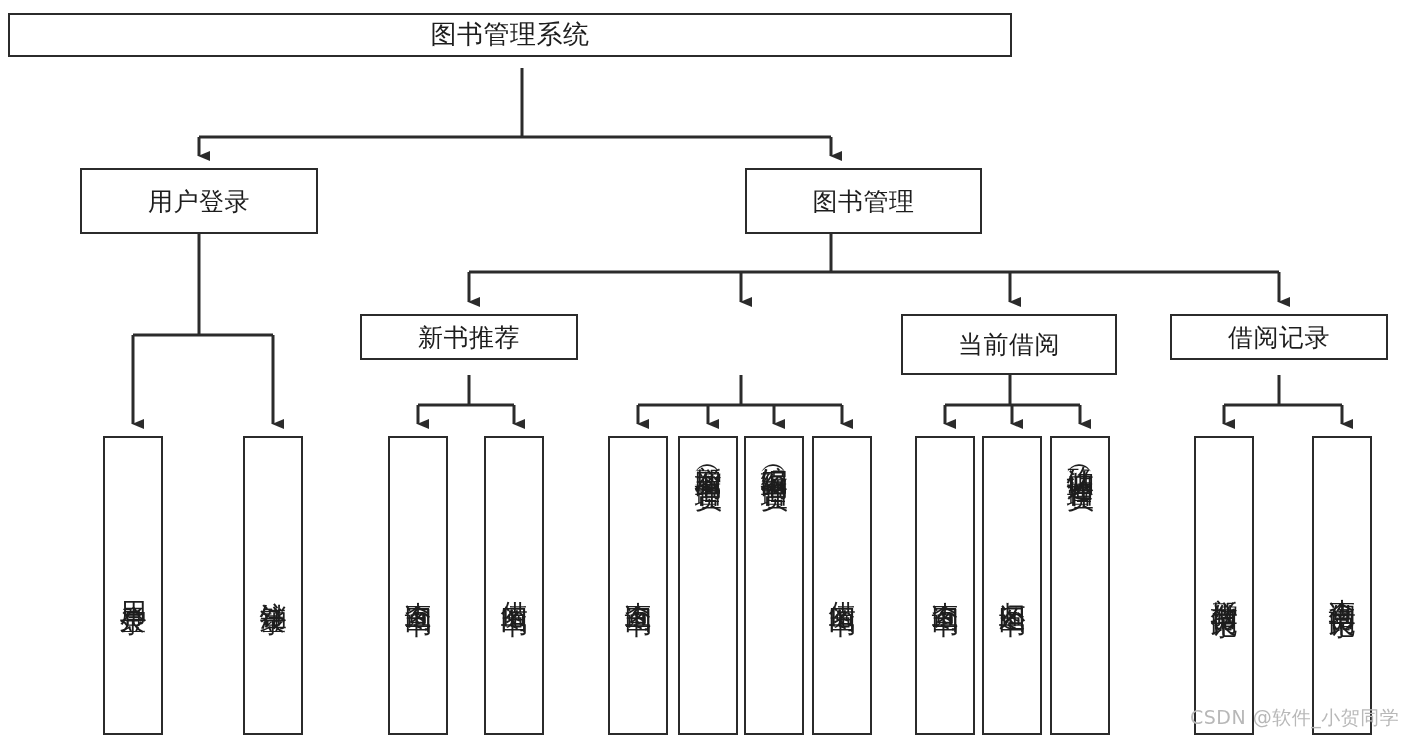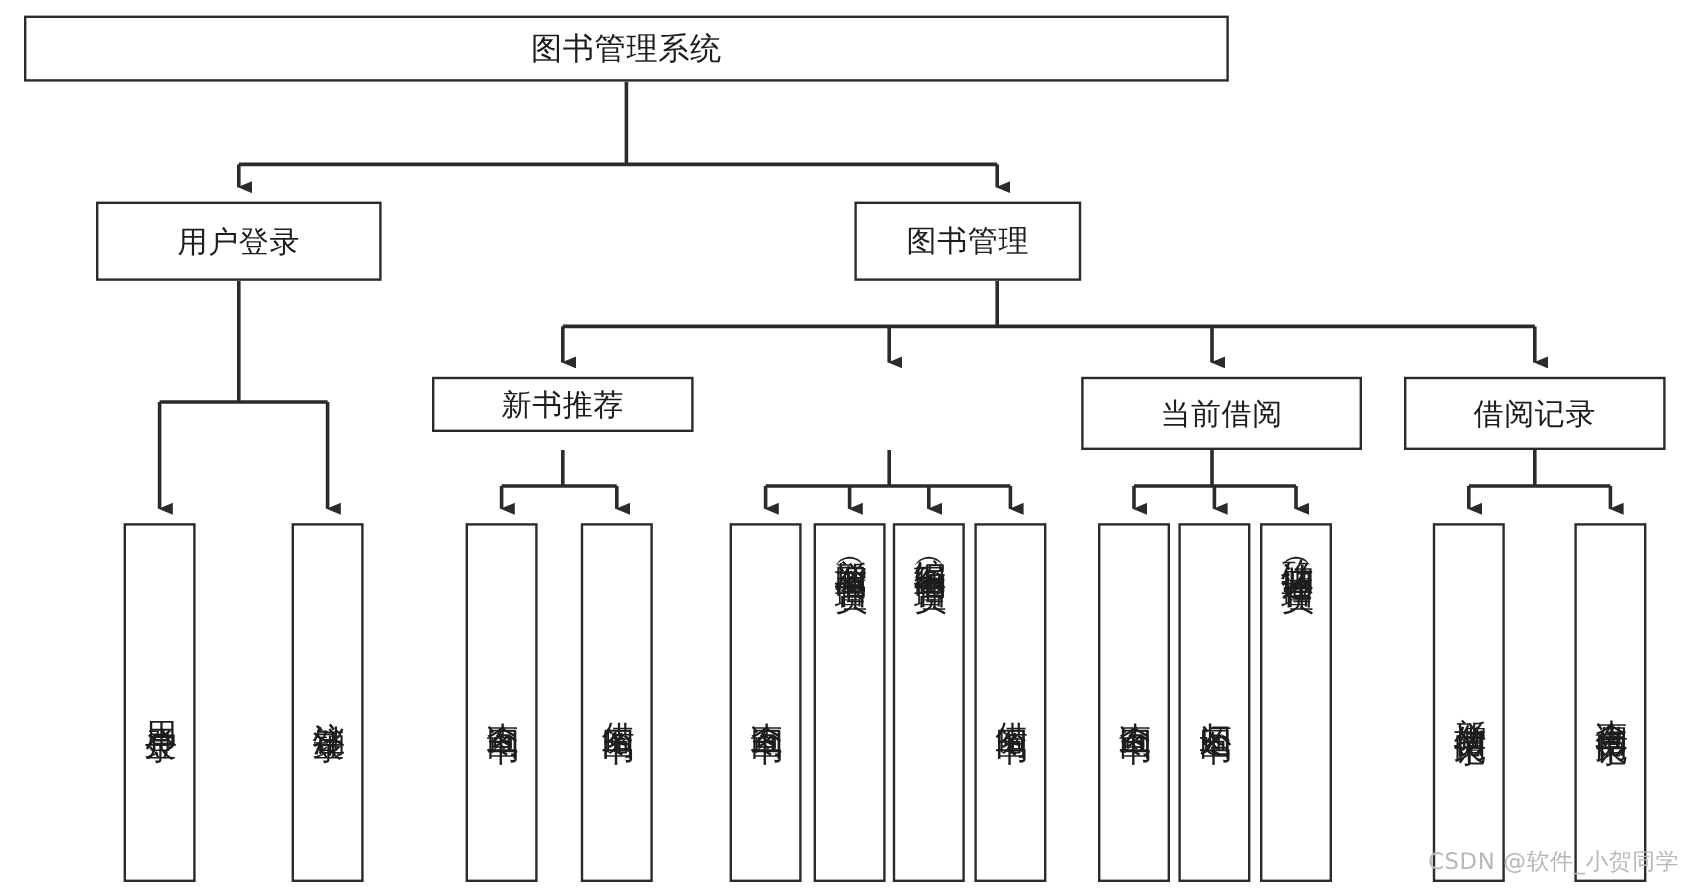--- a/index.html
+++ b/index.html
@@ -130,7 +130,7 @@
     </g>
   </svg>
 
-  <div class="node h root" style="left:20px; top:13px; width:1004px; height:55px;font-family:Liberation Serif, serif;">
+  <div class="node h root" style="left:8px; top:13px; width:1004px; height:44px;font-family:Liberation Serif, serif;">
     <span class="lbl">图书管理系统</span>
   </div>
 

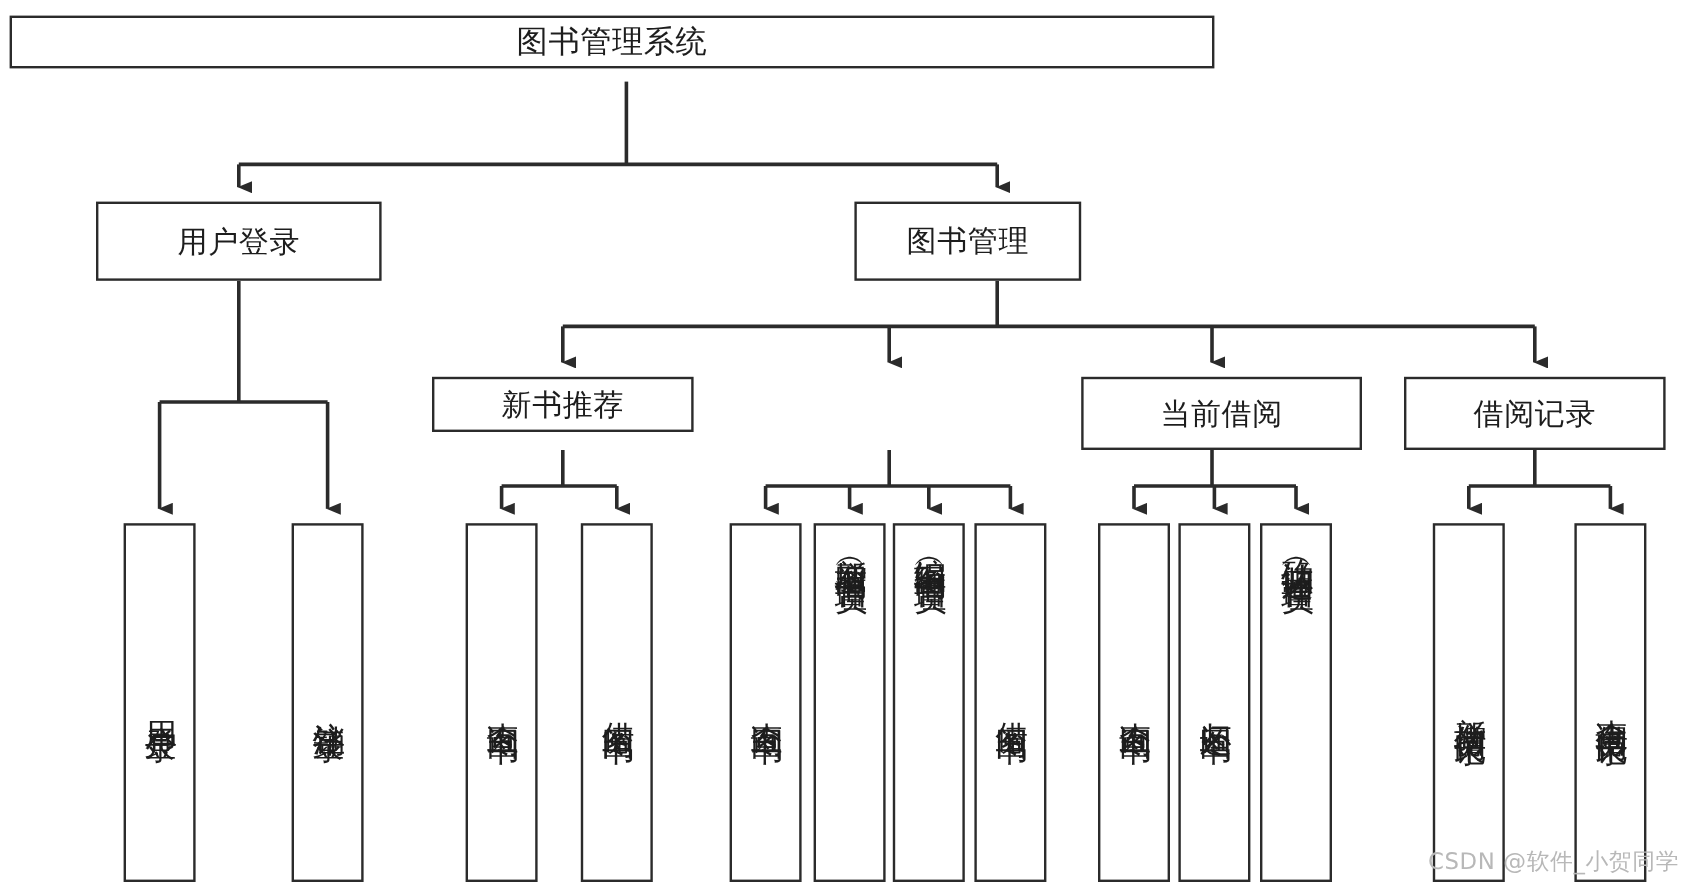--- a/index.html
+++ b/index.html
@@ -137,7 +137,7 @@
   <div class="node h" style="left:80px; top:168px; width:238px; height:66px;">
     <span class="lbl">用户登录</span>
   </div>
-  <div class="node h" style="left:712px; top:168px; width:189px; height:66px;font-family:Liberation Serif, serif;">
+  <div class="node h" style="left:745px; top:168px; width:237px; height:66px;">
     <span class="lbl">图书管理</span>
   </div>
 

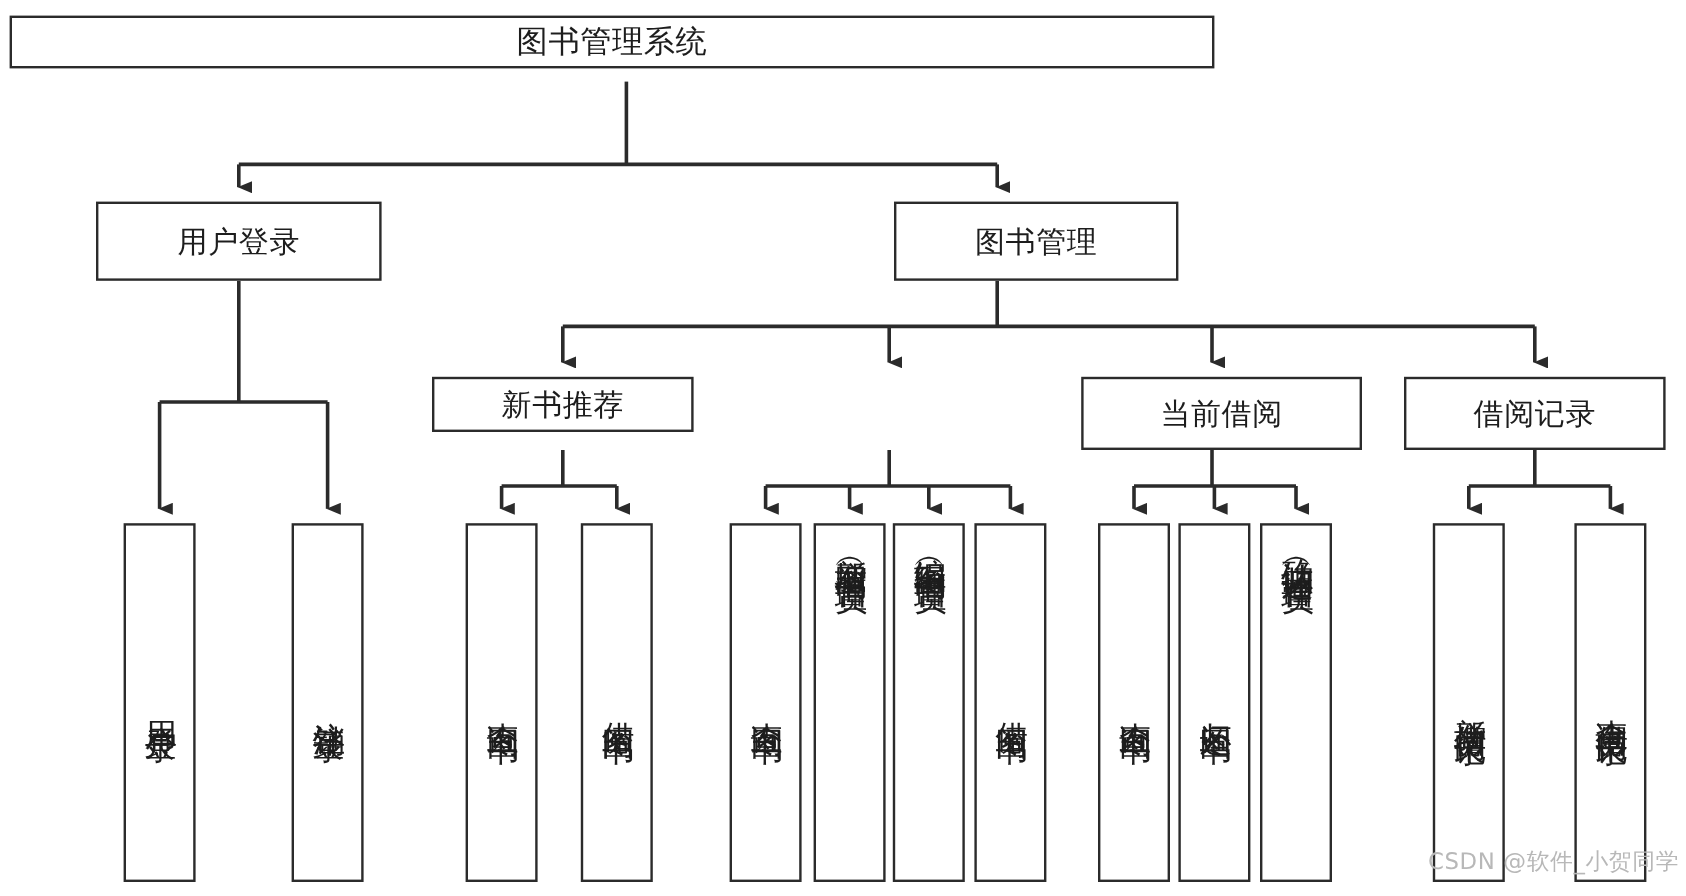--- a/index.html
+++ b/index.html
@@ -144,7 +144,7 @@
   <div class="node h" style="left:360px; top:314px; width:218px; height:46px;">
     <span class="lbl">新书推荐</span>
   </div>
-  <div class="node h" style="left:901px; top:314px; width:234px; height:61px;">
+  <div class="node h" style="left:901px; top:314px; width:216px; height:61px;">
     <span class="lbl">当前借阅</span>
   </div>
   <div class="node h" style="left:1170px; top:314px; width:218px; height:61px;">

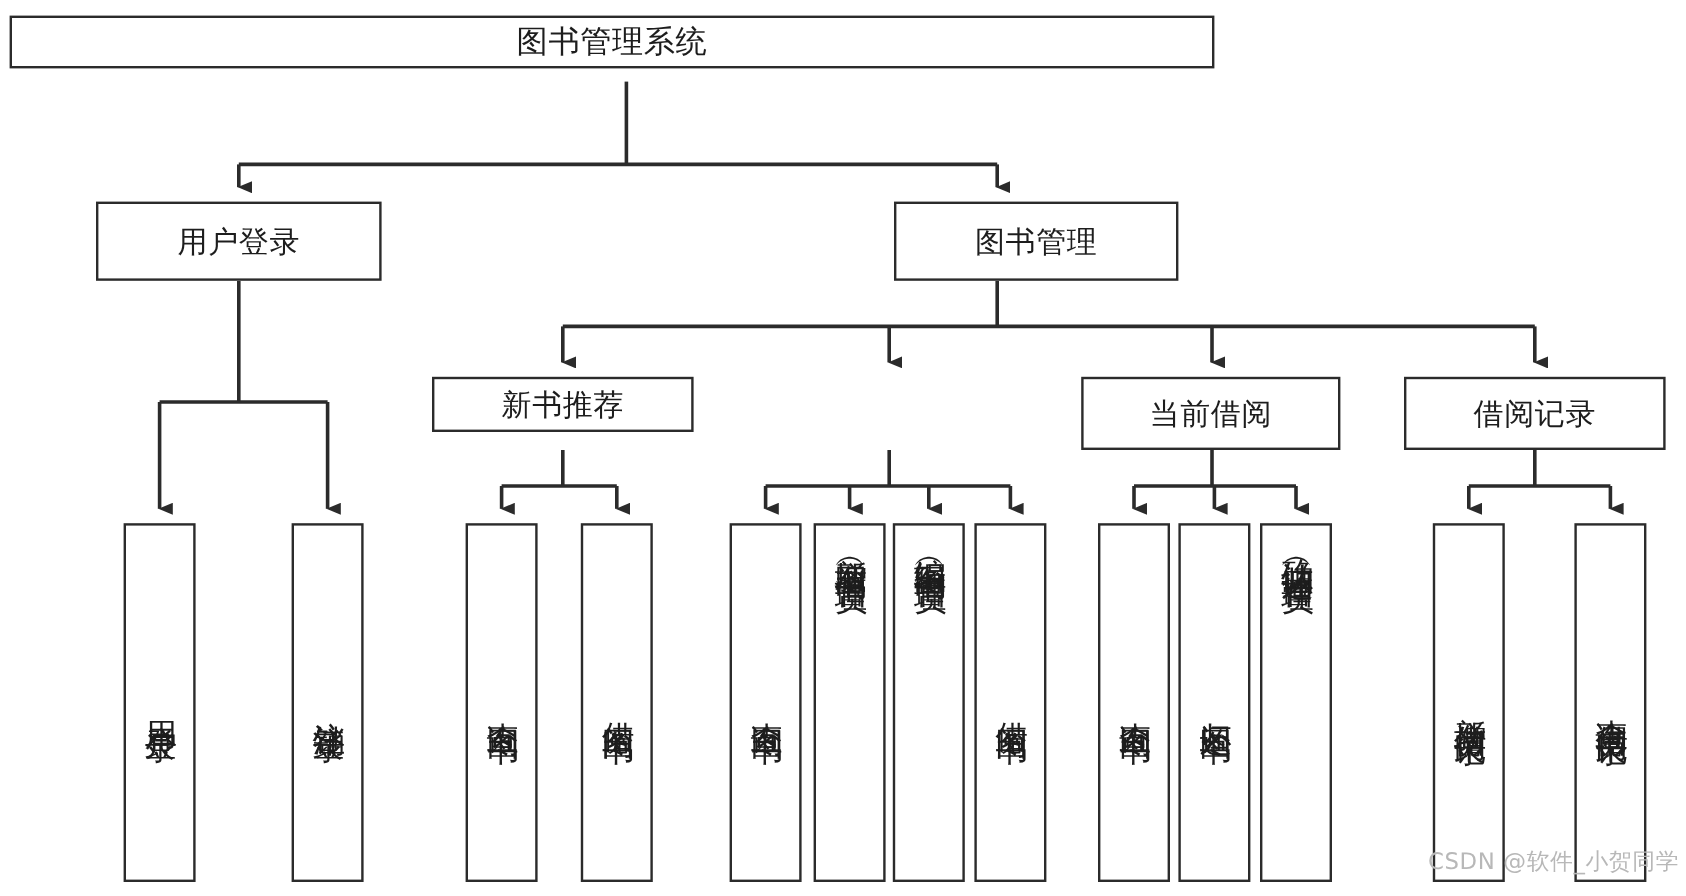--- a/index.html
+++ b/index.html
@@ -147,7 +147,7 @@
   <div class="node h" style="left:901px; top:314px; width:216px; height:61px;">
     <span class="lbl">当前借阅</span>
   </div>
-  <div class="node h" style="left:1170px; top:314px; width:218px; height:61px;">
+  <div class="node h" style="left:1170px; top:314px; width:218px; height:46px;">
     <span class="lbl">借阅记录</span>
   </div>
 

